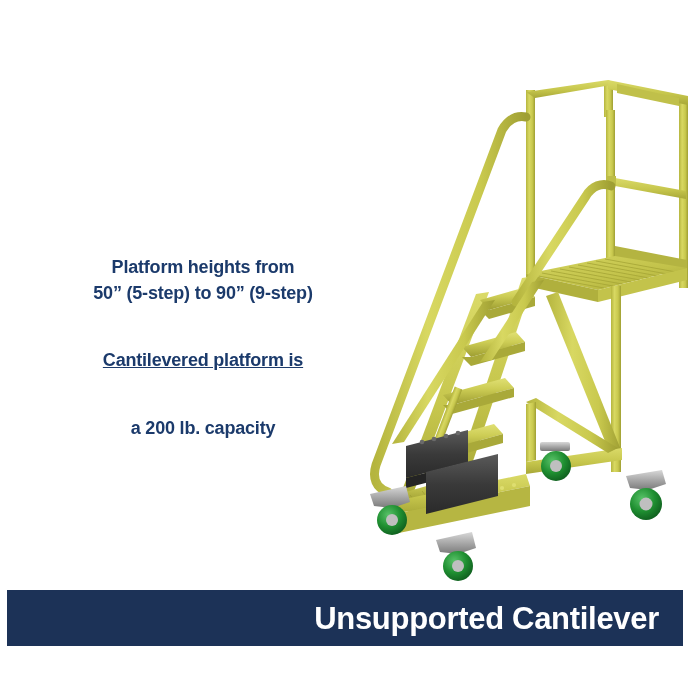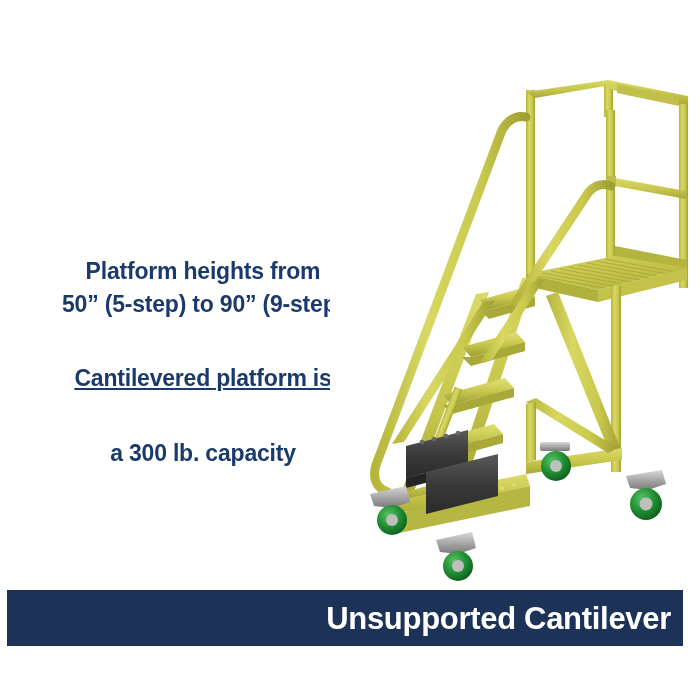--- a/index.html
+++ b/index.html
@@ -29,7 +29,7 @@
     text-align: center;
     color: #1b3a6b;
     font-weight: bold;
-    font-size: 23px;
+    font-size: 18px;
     line-height: 1.42;
     letter-spacing: -0.2px;
     margin-bottom: 38px;

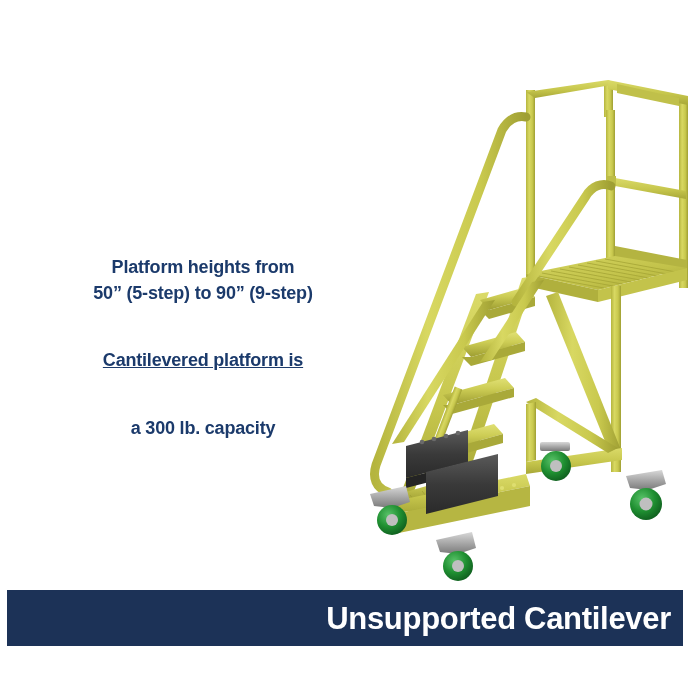--- a/index.html
+++ b/index.html
@@ -88,7 +88,7 @@
     </div>
 
     <div class="feature-block b3">
-      <span class="line">a 300 lb. capacity</span>
+      <span class="line">a 200 lb. capacity</span>
     </div>
 
   </div>

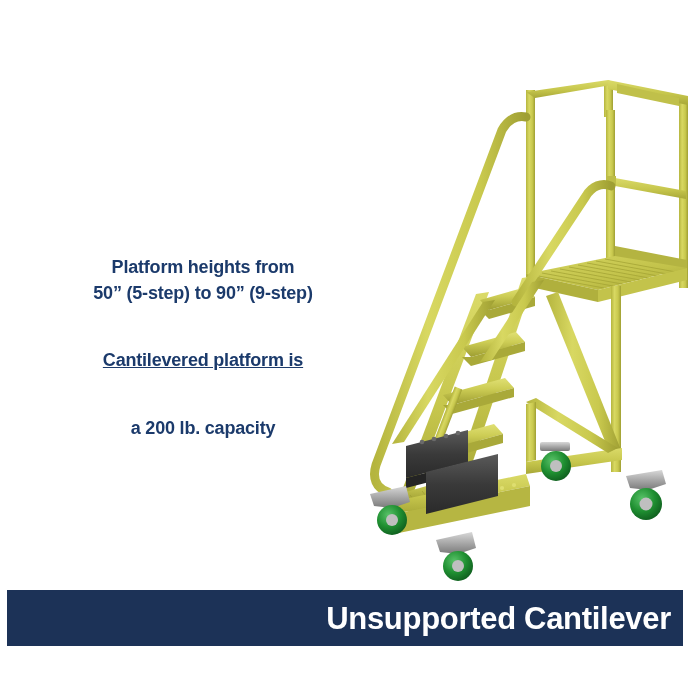--- a/index.html
+++ b/index.html
@@ -50,7 +50,7 @@
     align-items: center;
     justify-content: flex-end;
     box-sizing: border-box;
-    padding-right: 12px;
+    padding-right: 24px;
   }
   .banner-title {
     color: #ffffff;

